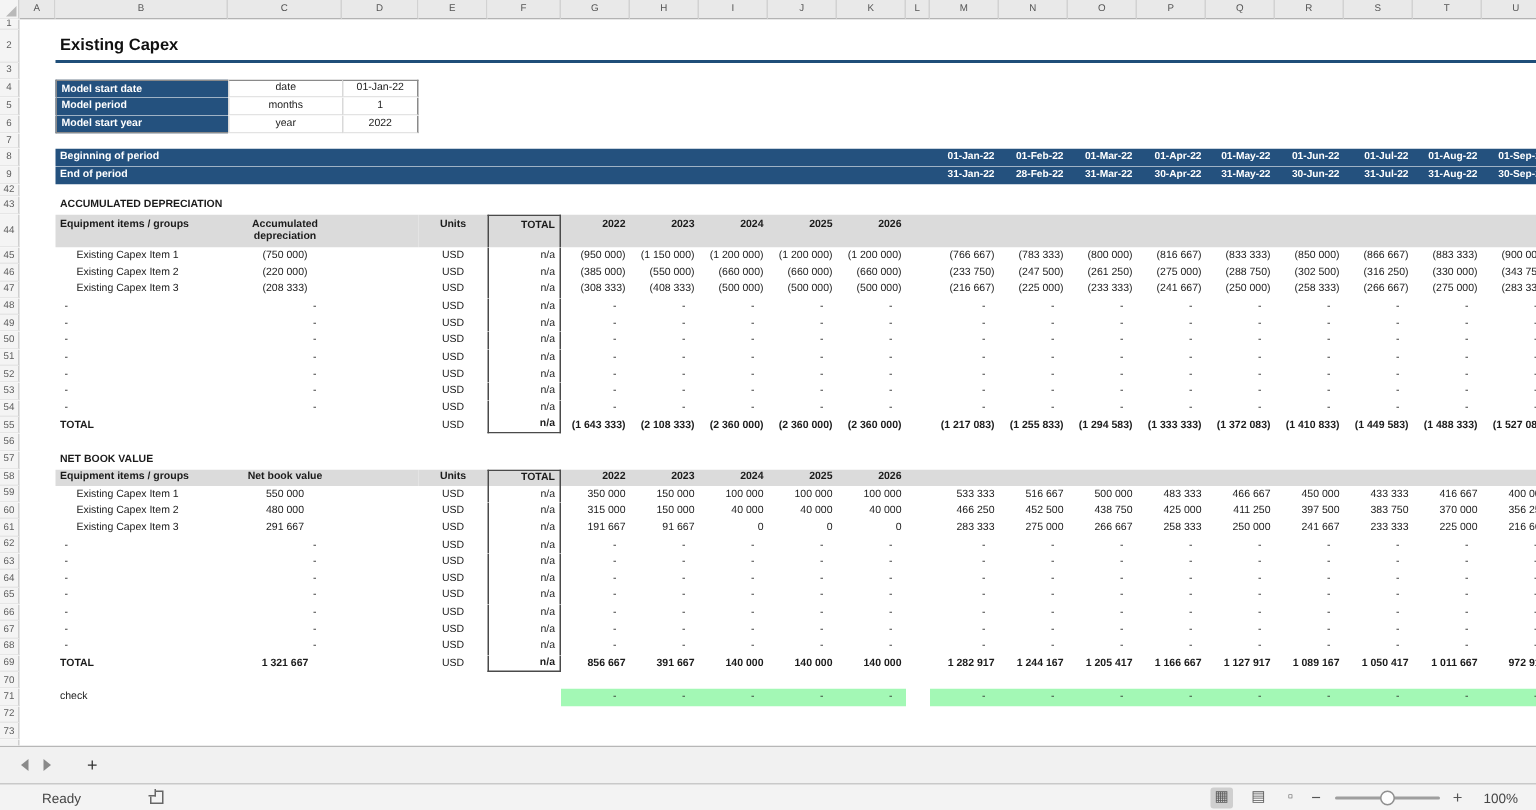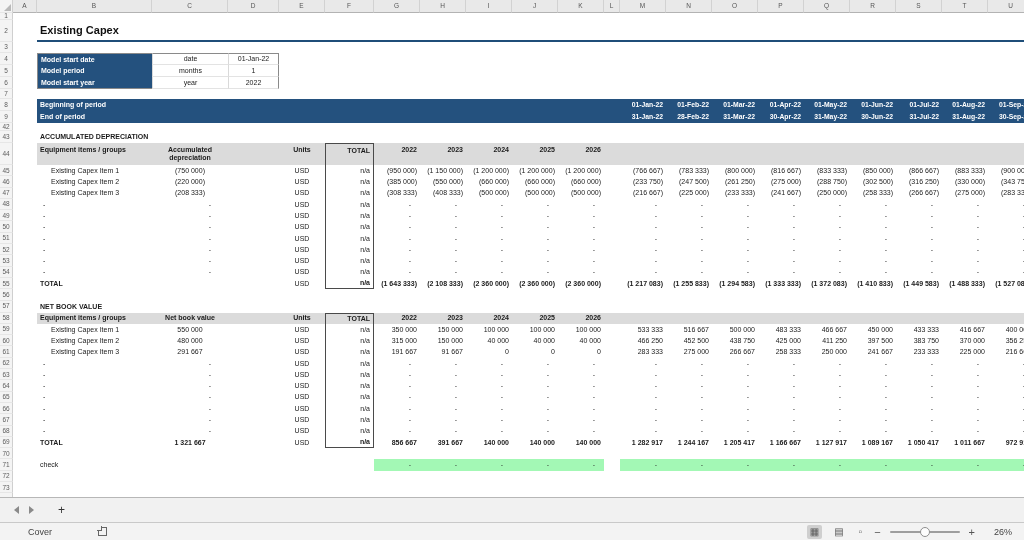--- a/index.html
+++ b/index.html
@@ -818,7 +818,7 @@
   </div>
 
   <div class="statusbar">
-    <span class="sb-ready">Cover</span>
+    <span class="sb-ready">Ready</span>
     <span class="macro-ic"></span>
     <div class="sb-right">
       <span class="view-ic active">▦</span>

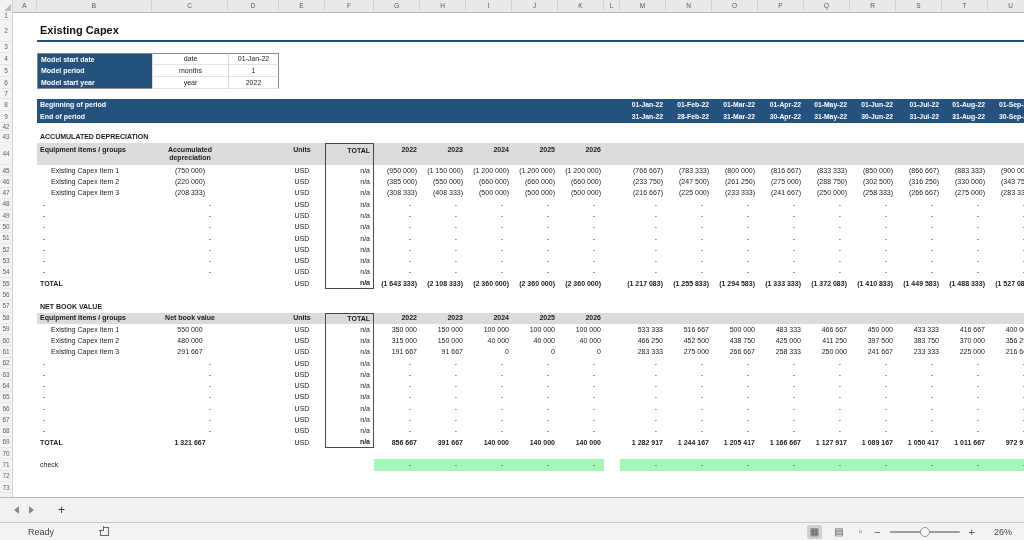--- a/index.html
+++ b/index.html
@@ -829,7 +829,7 @@
         <div class="thumb"></div>
       </div>
       <span class="zoom-plus">+</span>
-      <span class="zoom-label">26%</span>
+      <span class="zoom-label">100%</span>
     </div>
   </div>
 

